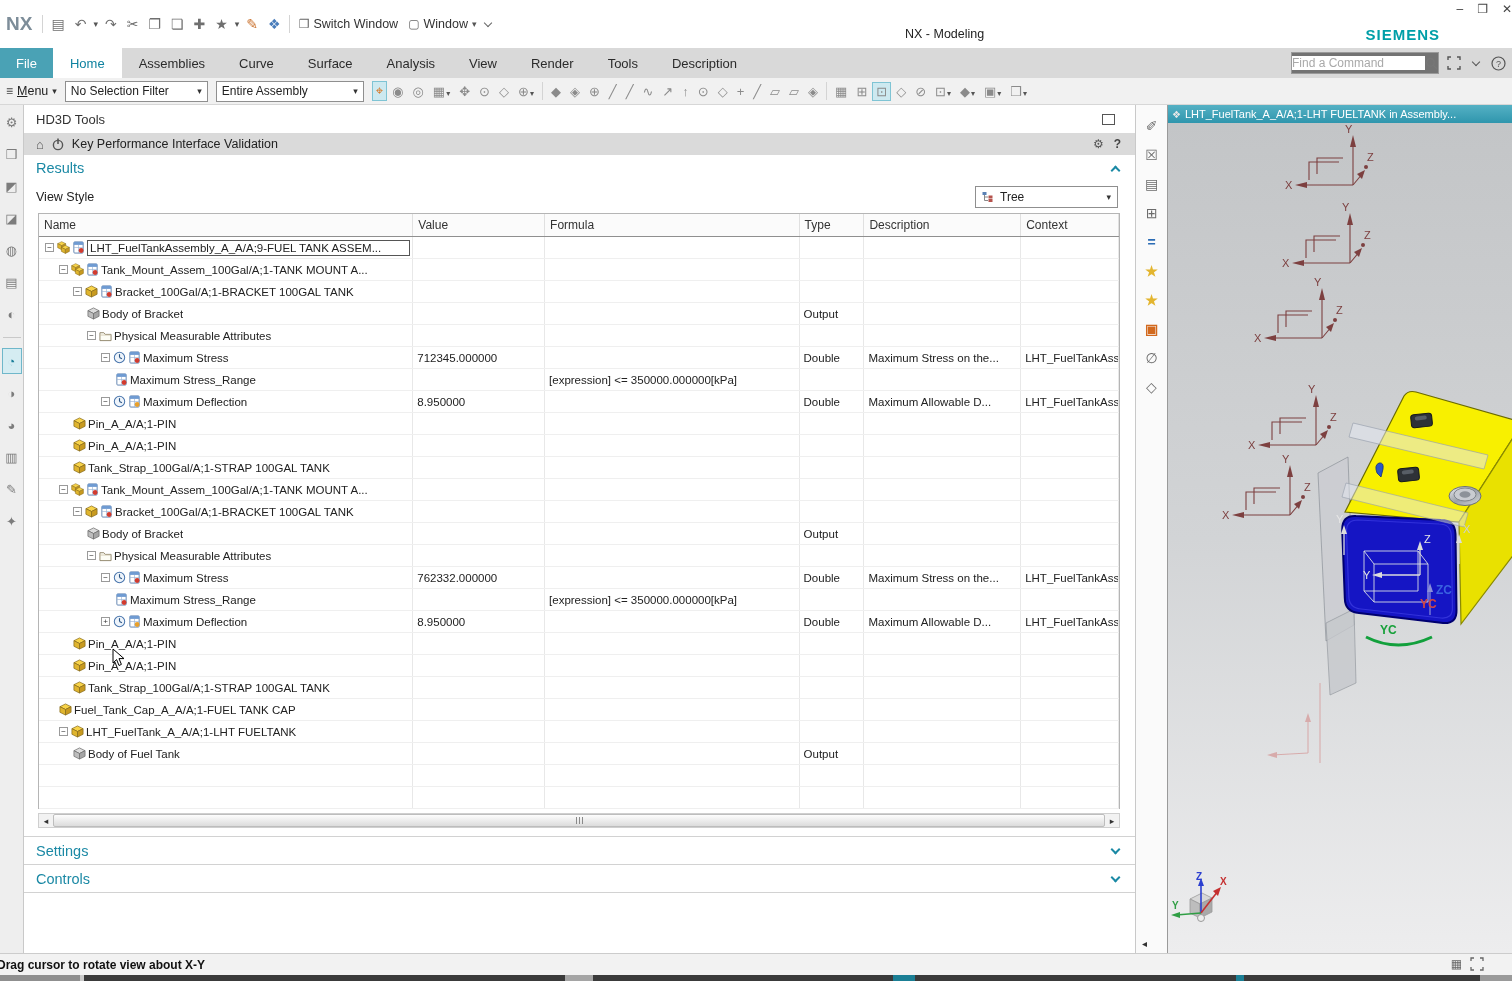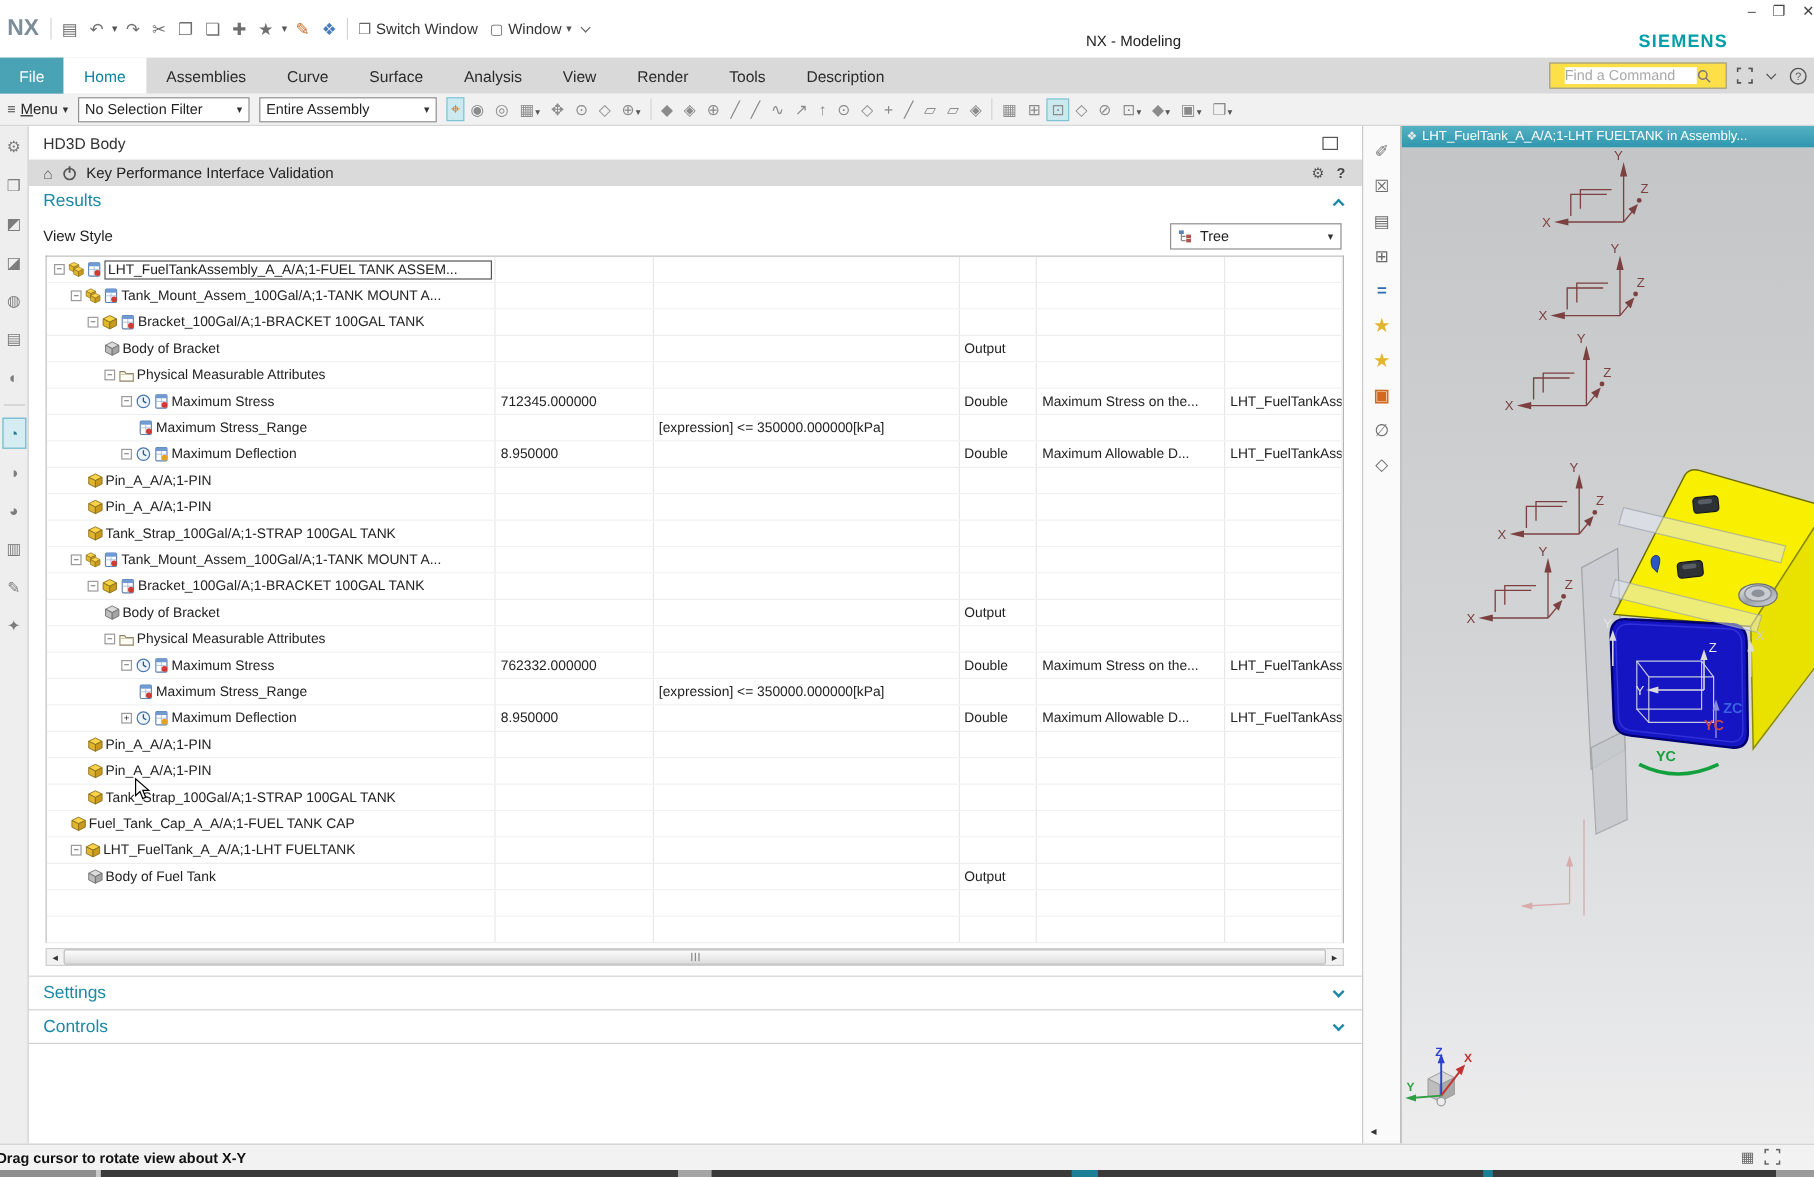--- a/index.html
+++ b/index.html
@@ -27,7 +27,7 @@
   .rtab.file { background:#4aa2b5; color:#fff; padding:0 16px; }
   .rtab.active { background:#ffffff; color:#0f82a0; }
   .ribbon-right { position:absolute; right:6px; top:4px; display:flex; align-items:center; gap:8px; }
-  .find-box { display:flex; align-items:center; width:148px; height:22px; background:#fde047; border:1px solid #9a9a9a; padding:0 12px; }
+  .find-box { display:flex; align-items:center; width:148px; height:22px; background:#737373; border:1px solid #9a9a9a; padding:0 0; }
   .find-box input { flex:1; border:none; outline:none; font-size:12px; color:#333; width:110px; font-family:"Liberation Sans",sans-serif; }
   .find-box input::placeholder { color:#a9a9a9; }
 

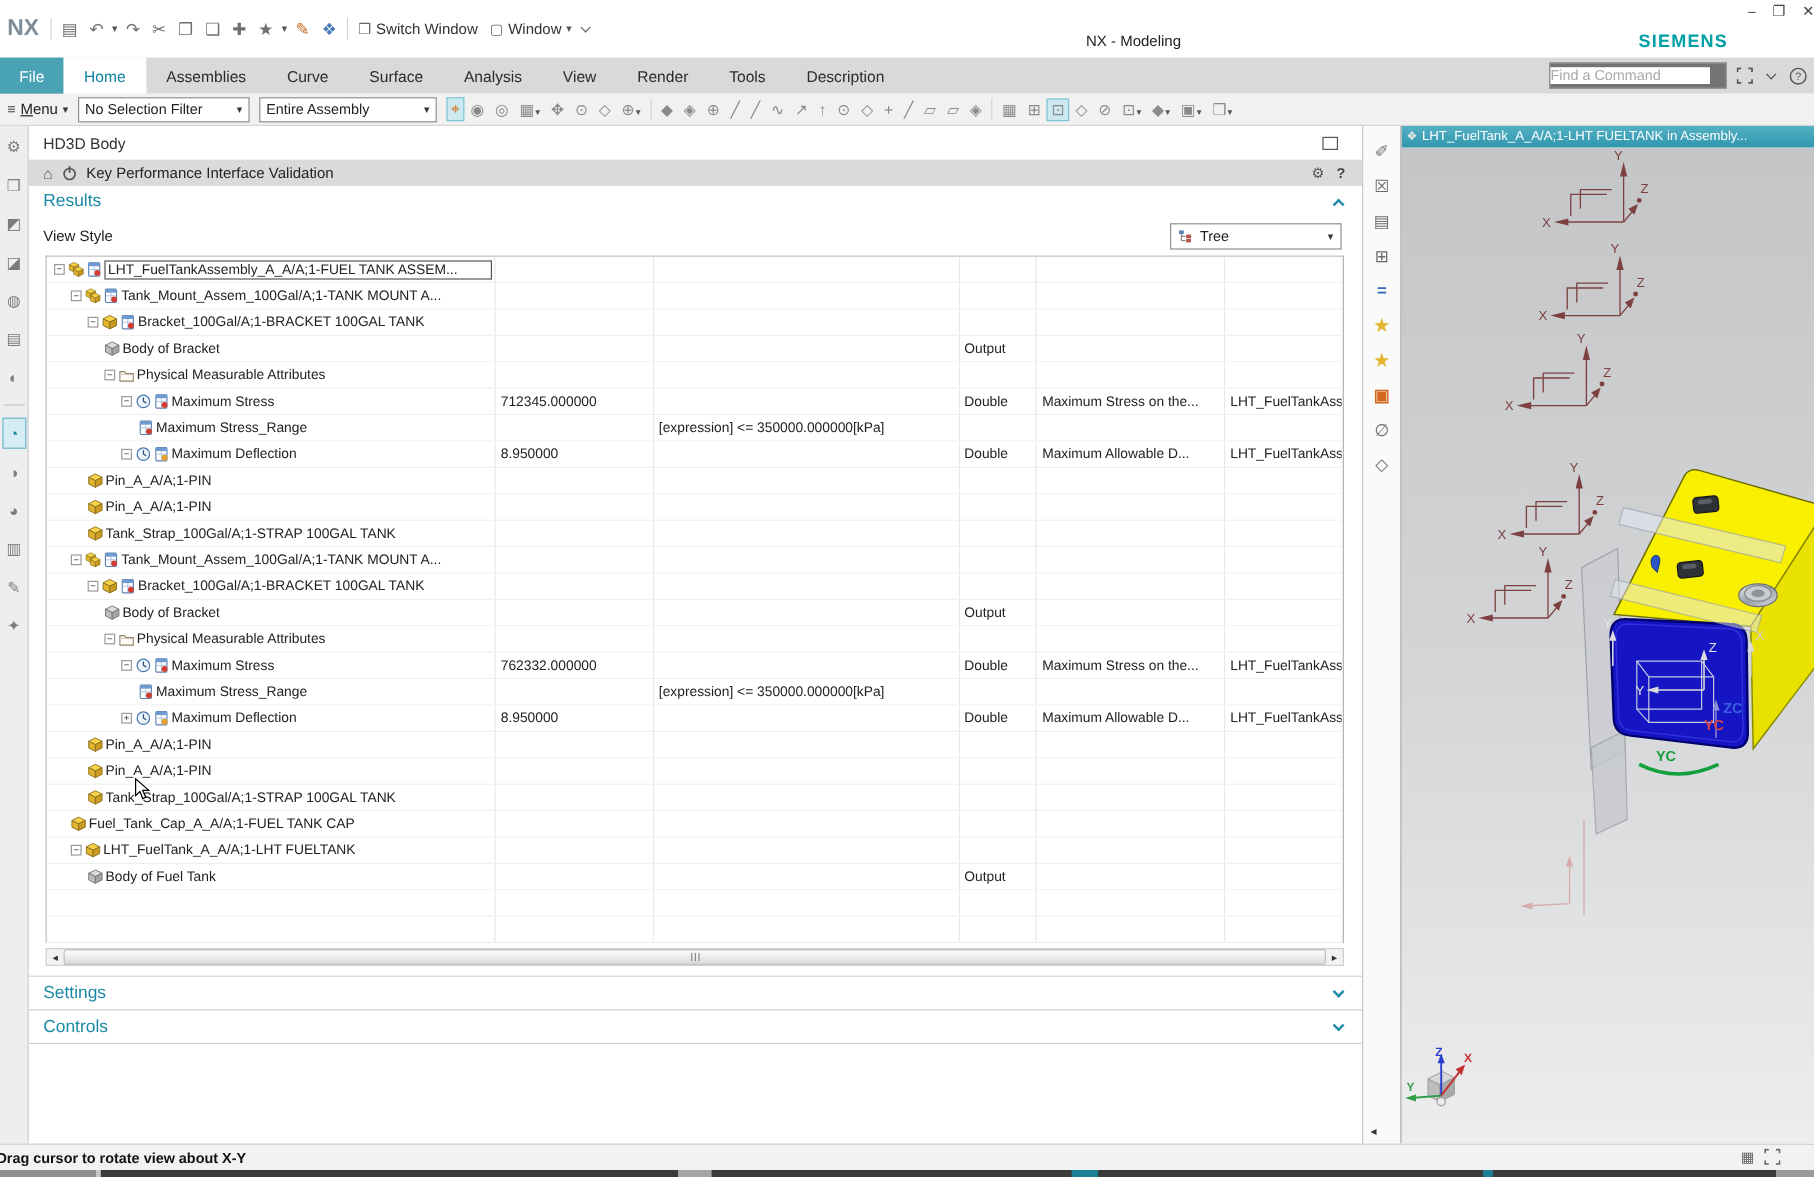--- a/index.html
+++ b/index.html
@@ -265,7 +265,7 @@
 
     <div class="hd3d">
       <div class="hd3d-title-row">
-        <span class="hd3d-title">HD3D Body</span>
+        <span class="hd3d-title">HD3D Tools</span>
         <span class="float-ic"></span>
       </div>
       <div class="kpi-bar">

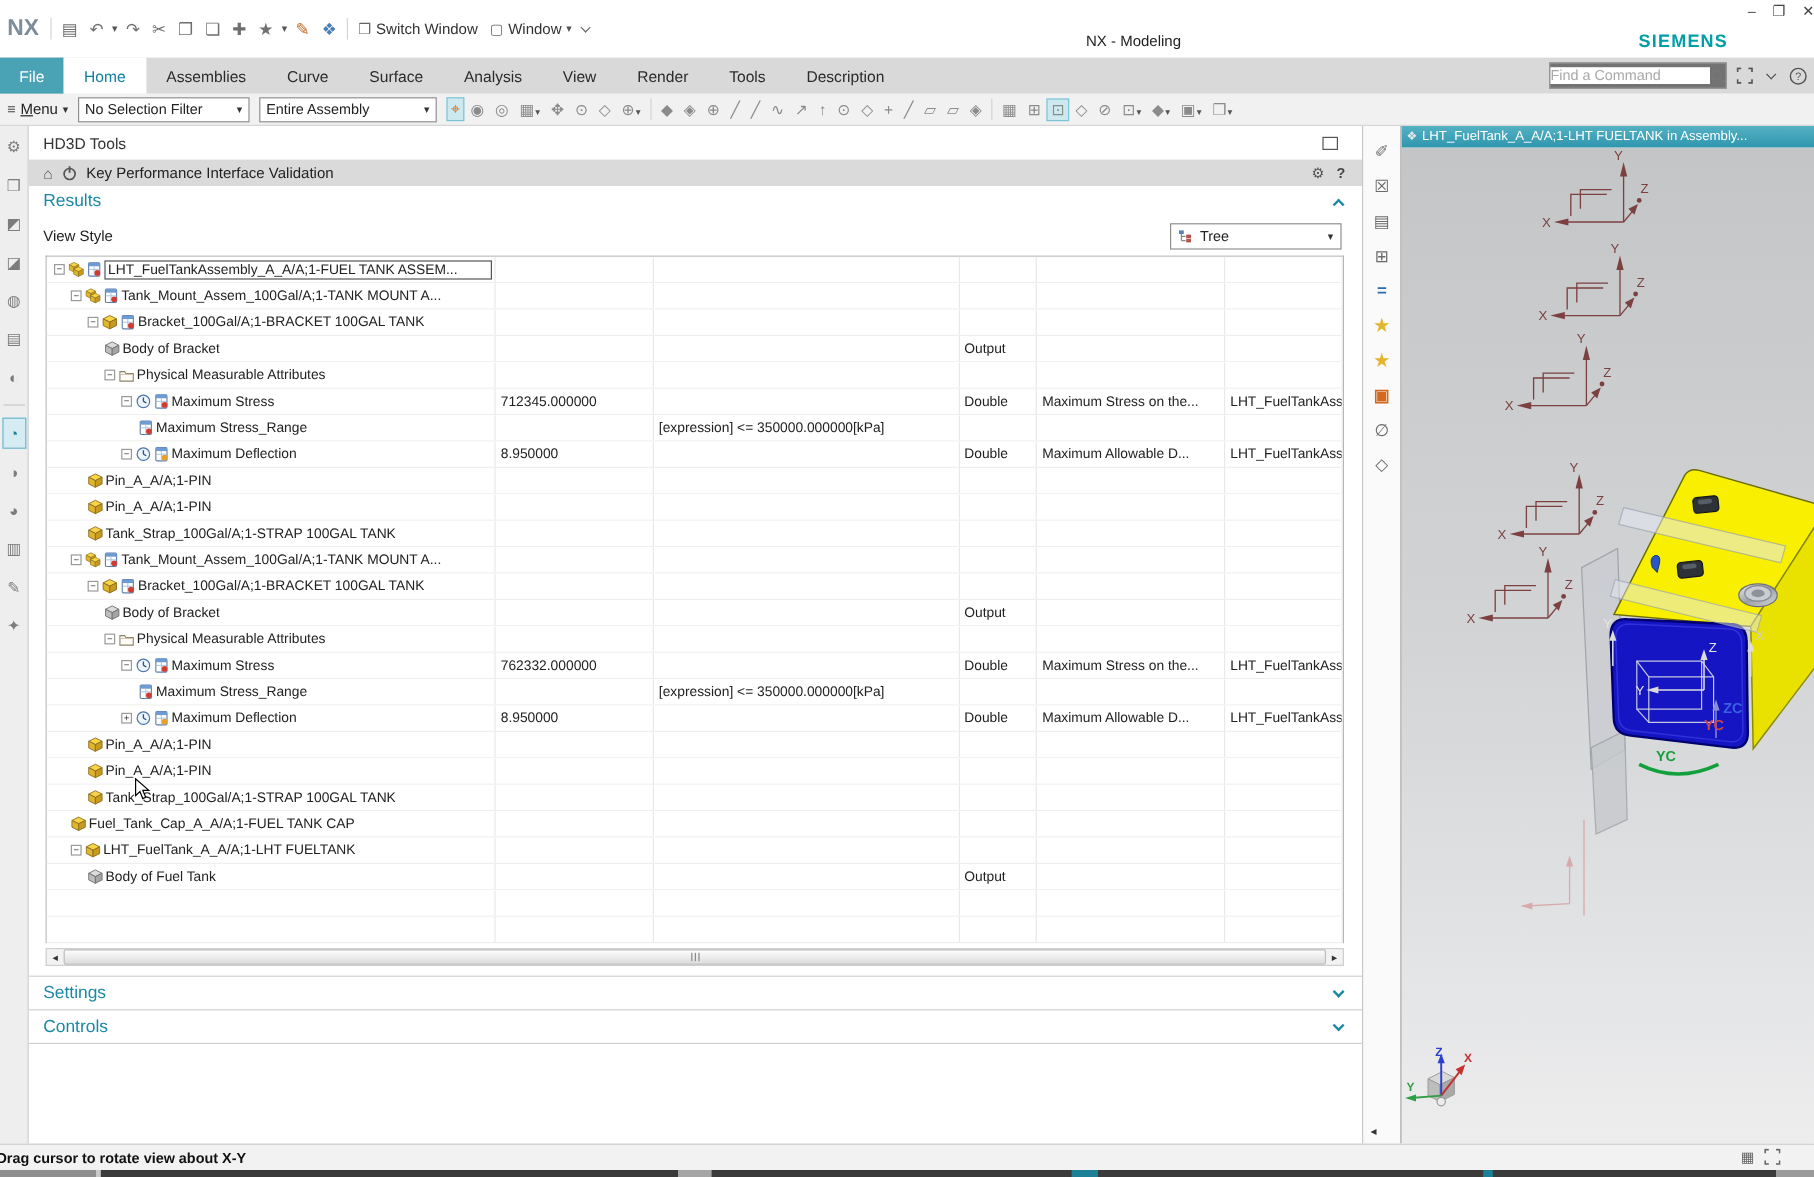--- a/index.html
+++ b/index.html
@@ -298,6 +298,14 @@
         </div>
       </div>
       <div class="ttable">
+        <div class="thead" id="thead">
+            <div class="th" style="width: 375px;">Name</div>
+            <div class="th" style="width: 132px;">Value</div>
+            <div class="th" style="width: 255px;">Formula</div>
+            <div class="th" style="width: 65px;">Type</div>
+            <div class="th" style="width: 157px;">Description</div>
+            <div class="th" style="width: 98px;">Context</div>
+          </div>
         <div id="tbody">
             <div class="trow">
               <div class="td namec" style="width: 375px;">

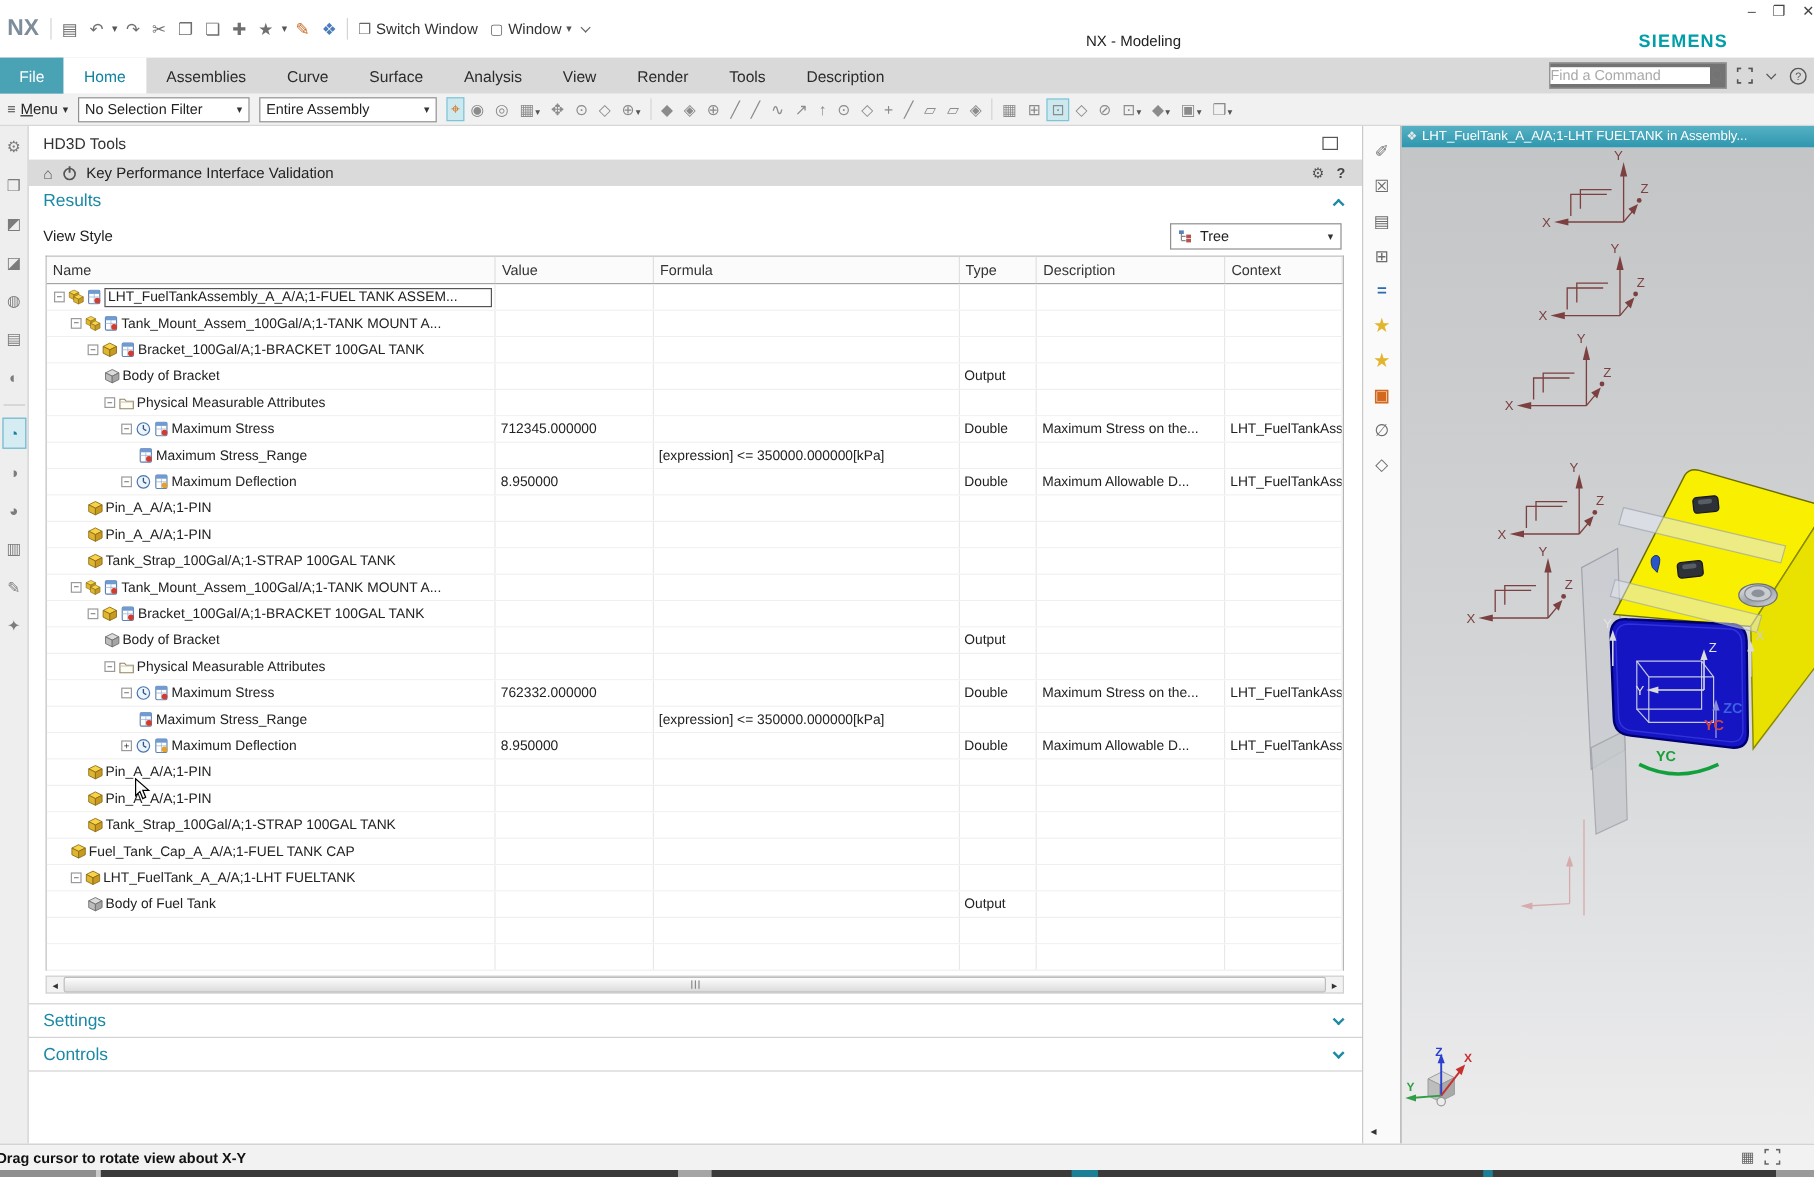--- a/index.html
+++ b/index.html
@@ -330,7 +330,7 @@
                   <line x1="7" y1="4.2" x2="7" y2="13" stroke="#9ab4d6" stroke-width="0.7"></line>
                   <circle cx="9.8" cy="10.2" r="2.6" fill="#d23b2f"></circle>
                 </svg>
-                <span class="nlabel sel">LHT_FuelTankAssembly_A_A/A;1-FUEL TANK ASSEM...</span>
+                <span class="nlabel sel">LHT_FuelTankAssembly_A_A/A;9-FUEL TANK ASSEM...</span>
               </div>
               <div class="td" style="width: 132px;"></div>
               <div class="td" style="width: 255px;"></div>

